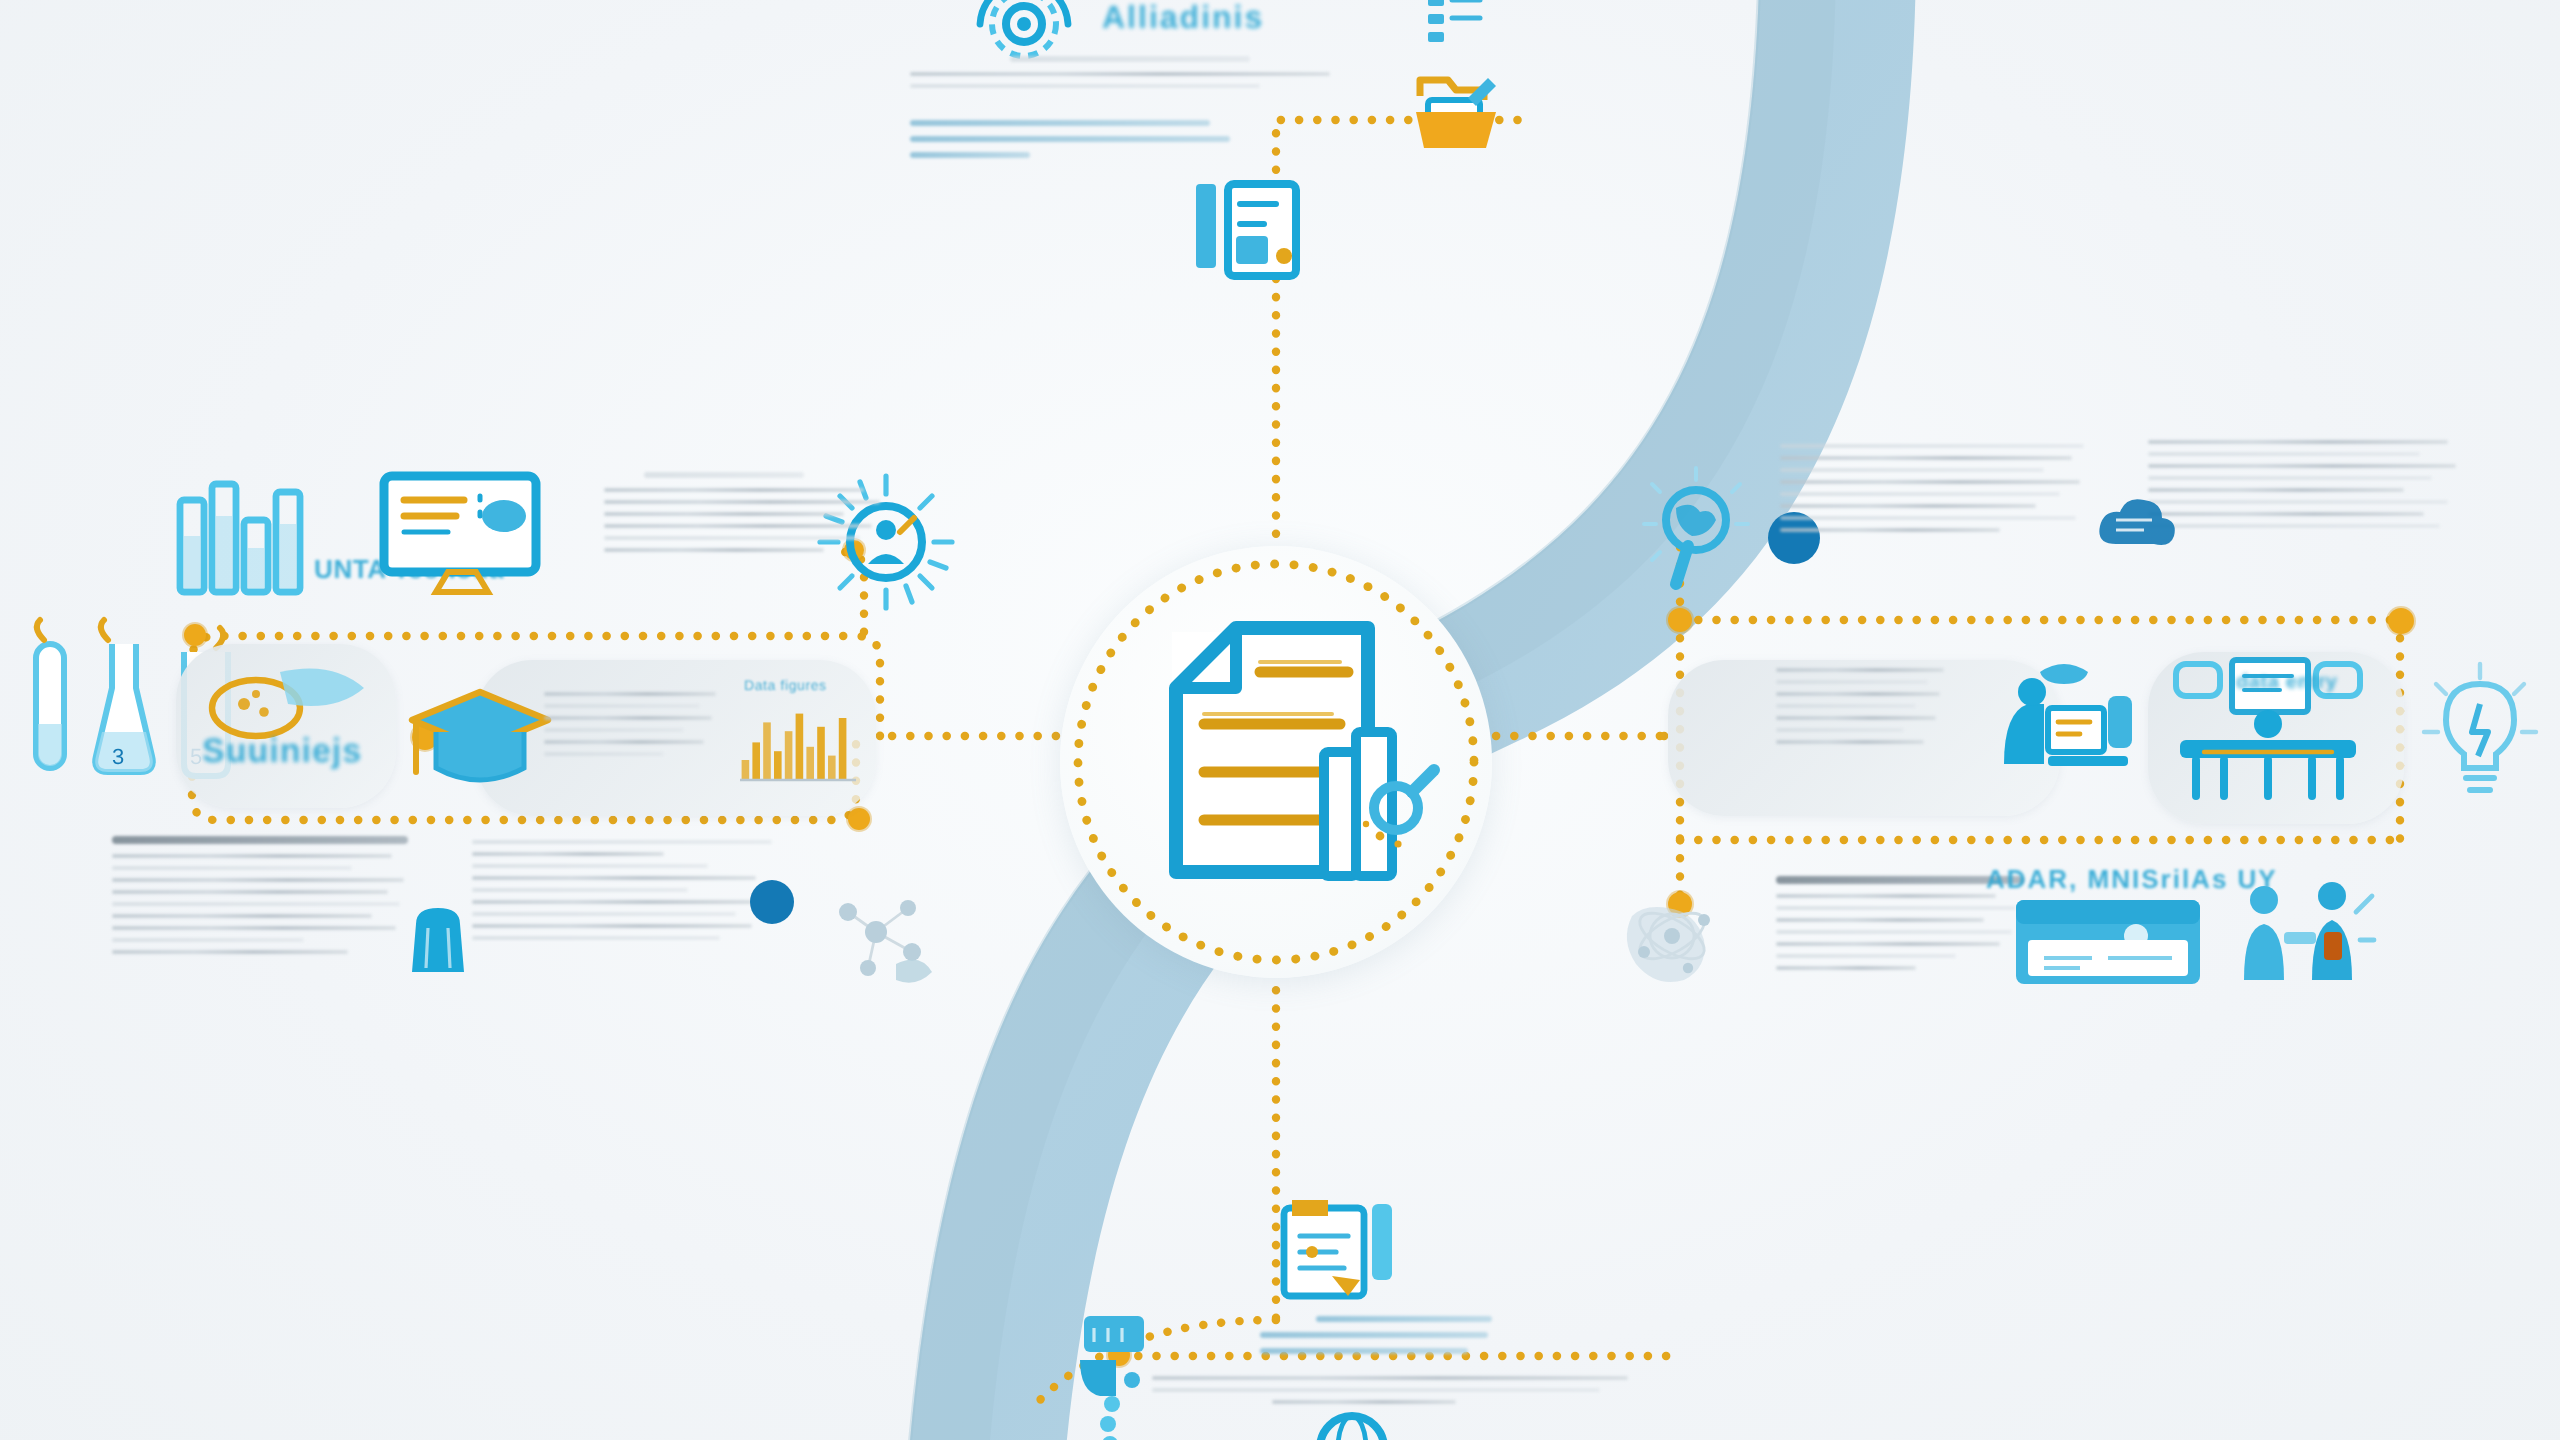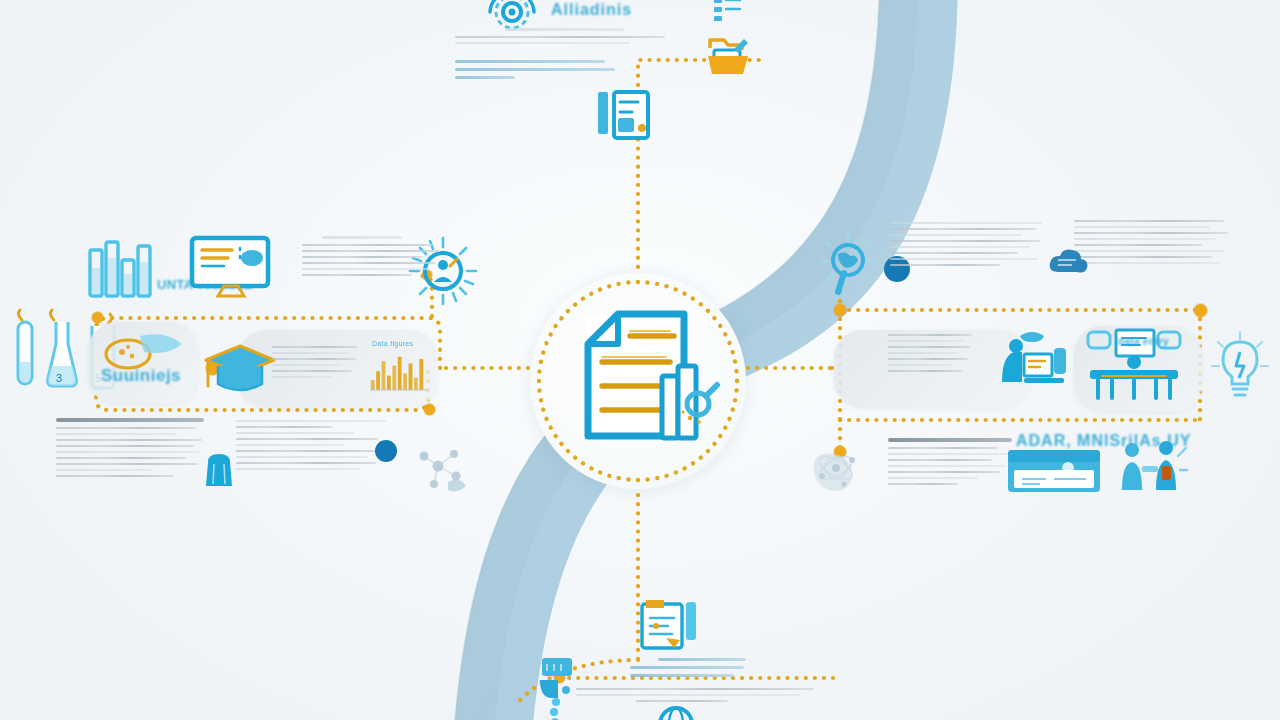--- a/index.html
+++ b/index.html
@@ -517,7 +517,7 @@
       </g>
   </svg>
 
-  <div class="lbl" style="left:1016px;top:432px;font-size:16px;letter-spacing:1px;filter:blur(.9px);">ADAR, MNISrilAs UY</div>
+  <div class="lbl" style="left:993px;top:432px;font-size:13px;letter-spacing:1px;filter:blur(.9px);">ADAR, MNISrilAs UY</div>
 
   <svg class="icon" style="left:1006px;top:448px;" width="96" height="46" viewBox="0 0 96 46">
     <rect x="2" y="2" width="92" height="42" rx="4" fill="#3fb5e0"></rect>

